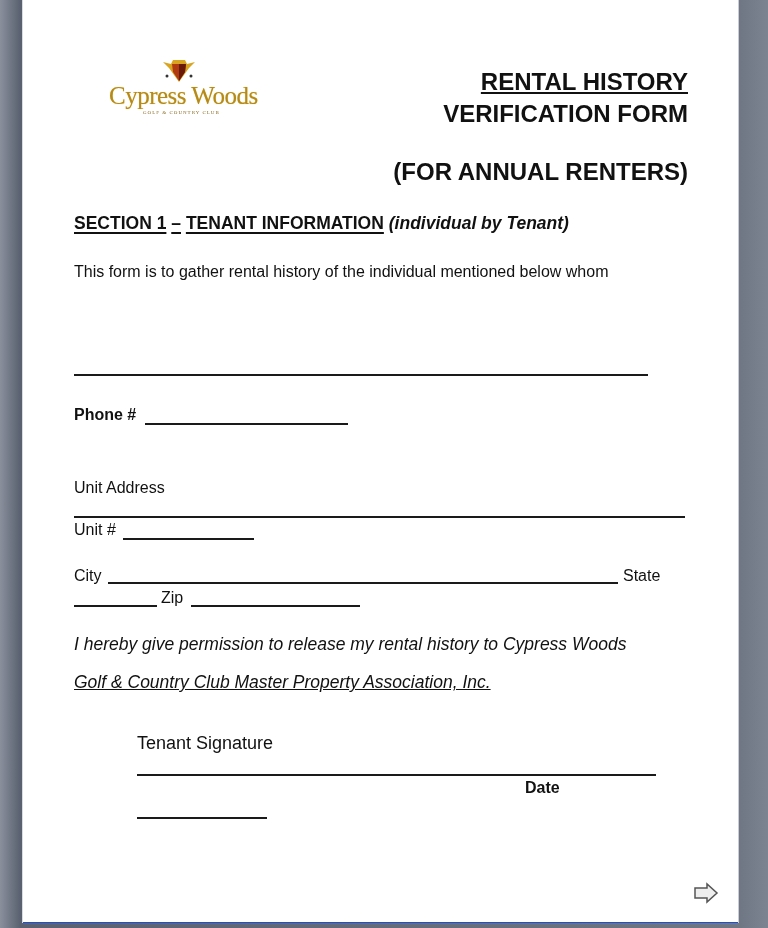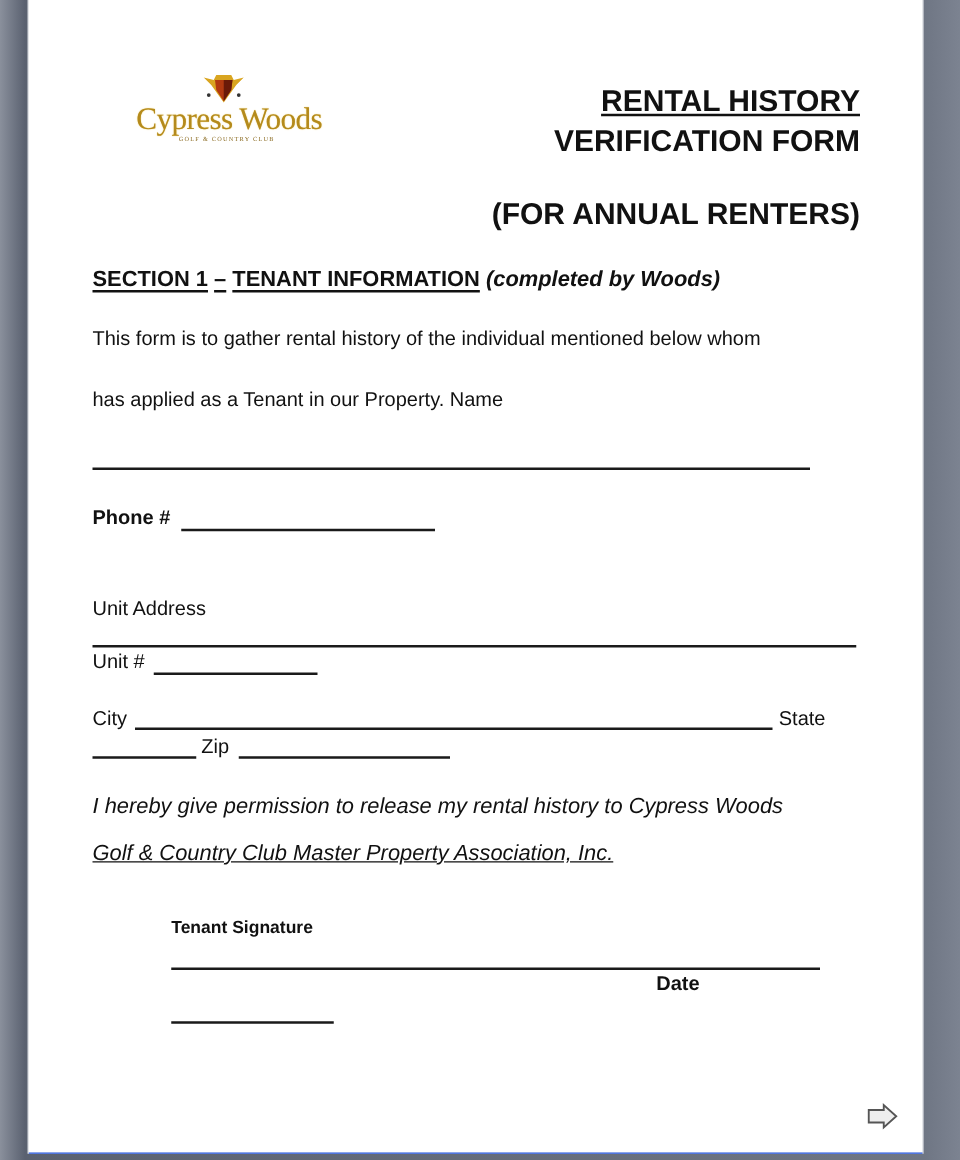--- a/index.html
+++ b/index.html
@@ -63,7 +63,7 @@
     <u>SECTION 1</u>
     <u>–</u>
     <u>TENANT INFORMATION</u>
-    <i>(completed by Woods)</i>
+    <i>(individual by Tenant)</i>
   </div>
 
   <div class="abs txt" style="left:51px; top:263px;">This form is to gather rental history of the individual mentioned below whom</div>

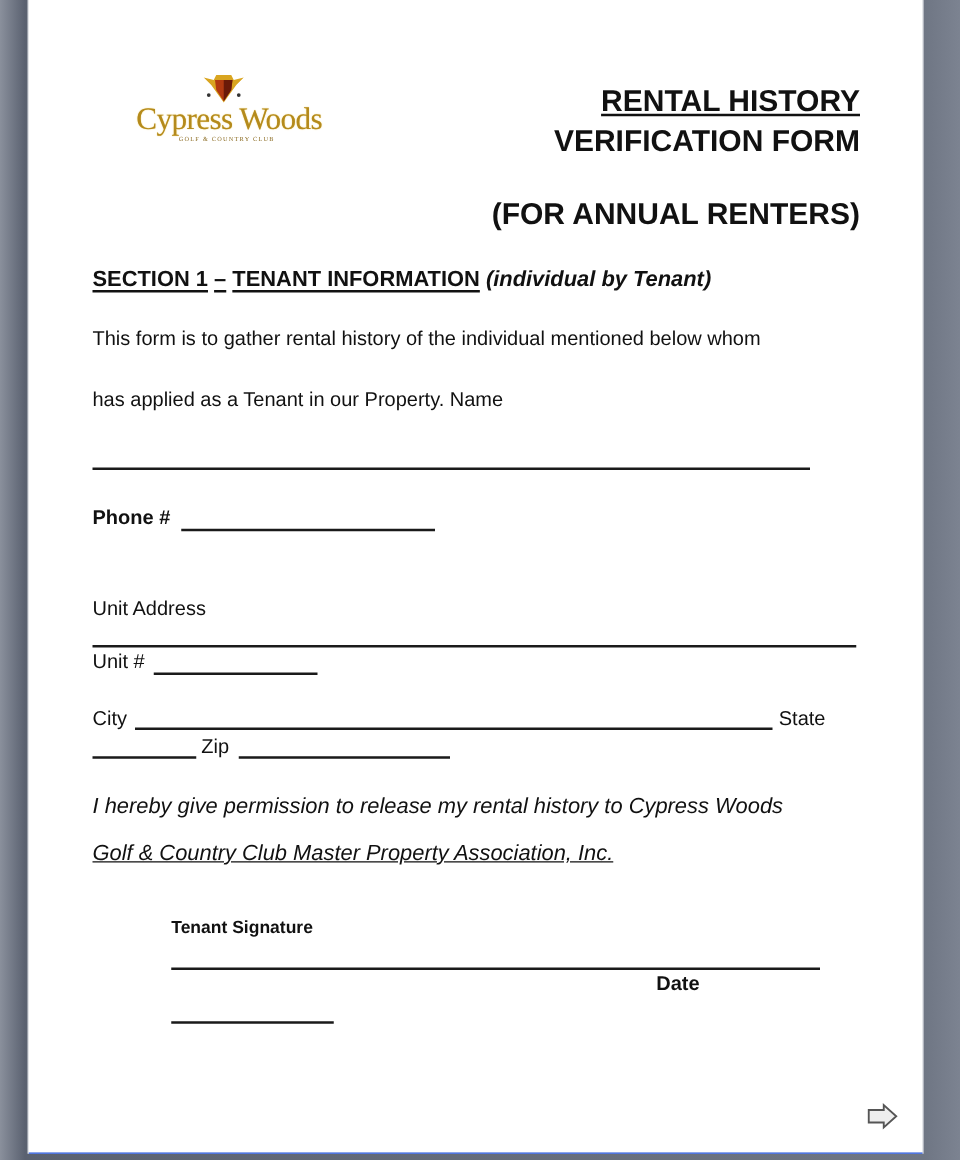--- a/index.html
+++ b/index.html
@@ -67,7 +67,6 @@
   </div>
 
   <div class="abs txt" style="left:51px; top:263px;">This form is to gather rental history of the individual mentioned below whom</div>
-  <div class="abs txt" style="left:51px; top:312px;">has applied as a Tenant in our Property. Name</div>
   <div class="line" style="left:51px; top:374px; width:574px;"></div>
 
   <div class="abs txt" style="left:51px; top:406px; font-weight:bold;">Phone #</div>

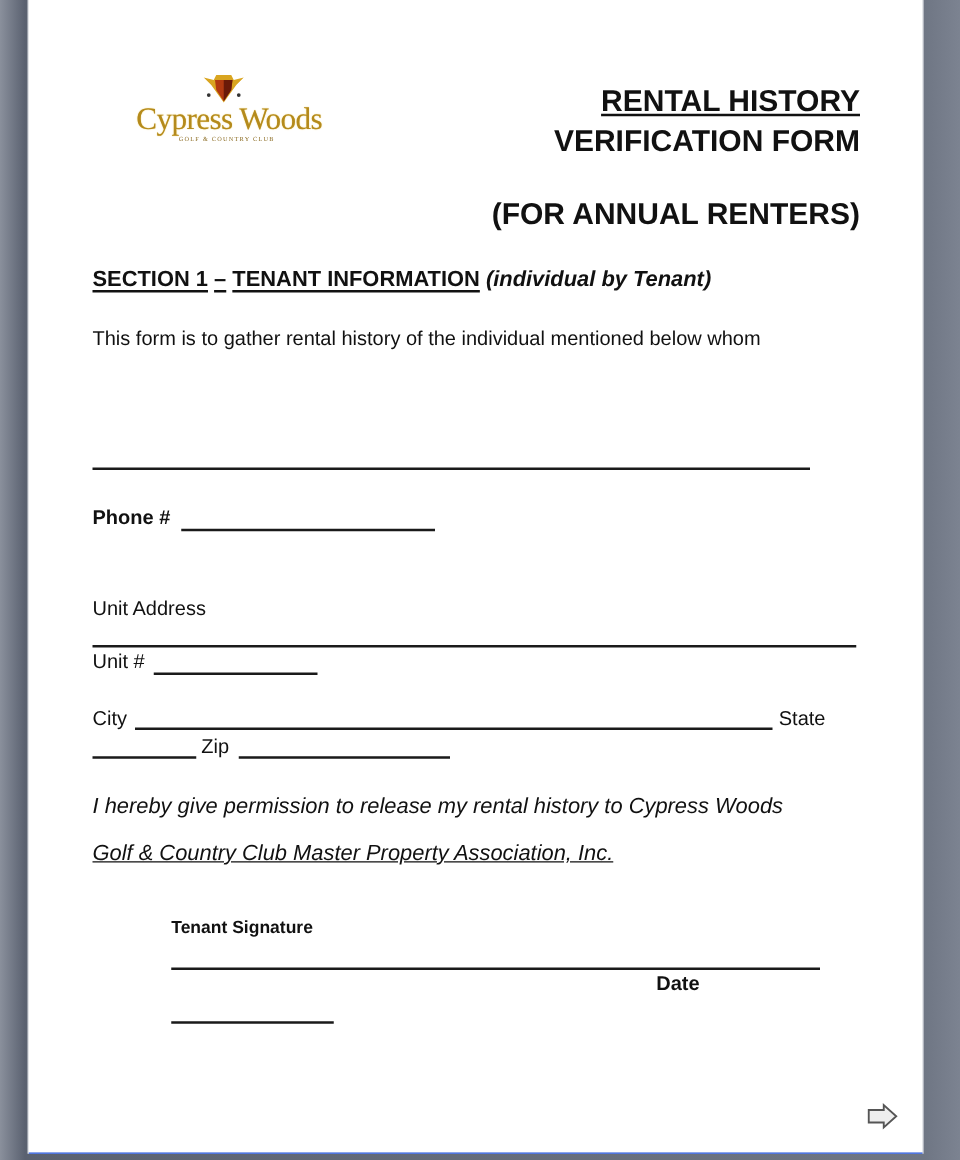--- a/index.html
+++ b/index.html
@@ -89,7 +89,7 @@
   <div class="abs it" style="left:51px; top:634px;">I hereby give permission to release my rental history to Cypress Woods</div>
   <div class="abs it" style="left:51px; top:672px;text-decoration:underline;">Golf &amp; Country Club Master Property Association, Inc.</div>
 
-  <div class="abs" style="left:114px; top:733px; font-size:14px;font-weight:bold;">Tenant Signature</div>
+  <div class="abs" style="left:114px; top:733px; font-size:18px;">Tenant Signature</div>
   <div class="line" style="left:114px; top:774px; width:519px;"></div>
   <div class="abs txt" style="left:502px; top:779px; font-weight:bold;">Date</div>
   <div class="line" style="left:114px; top:817px; width:130px;"></div>

